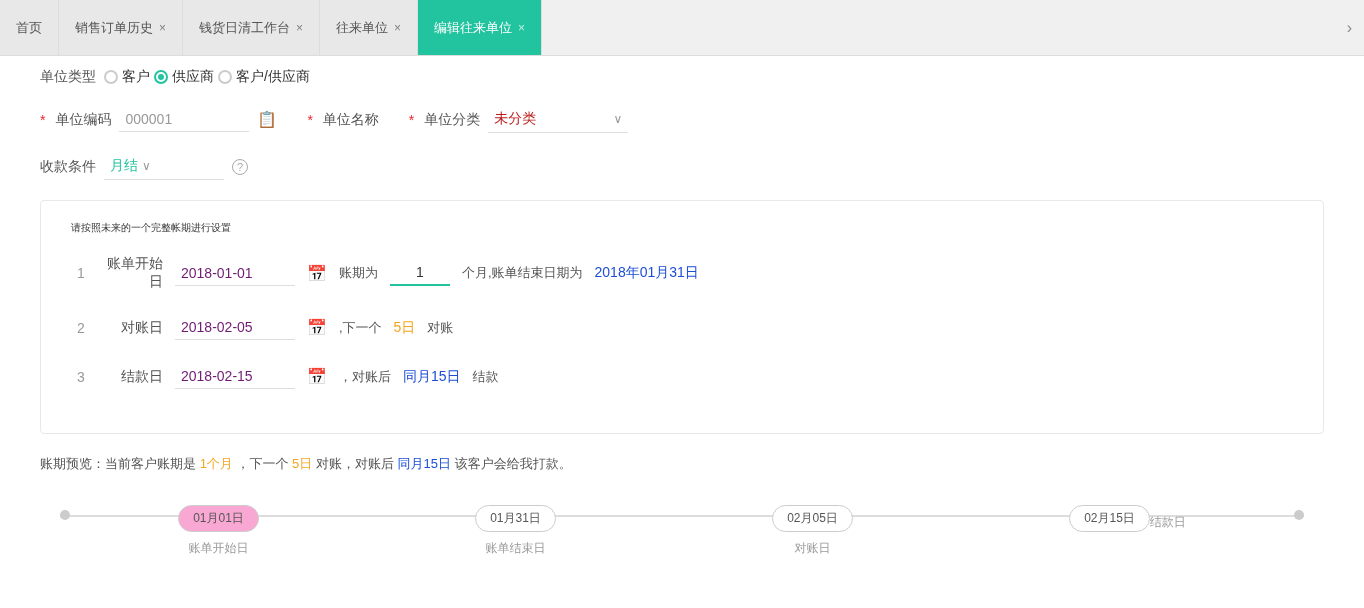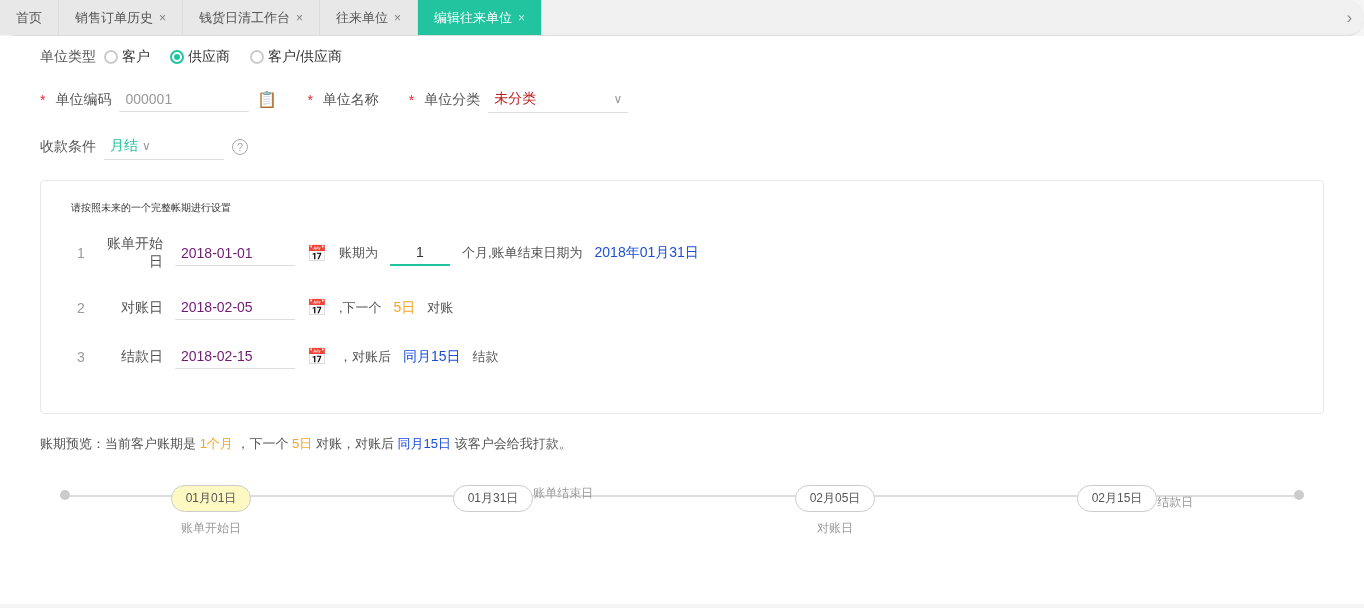--- a/index.html
+++ b/index.html
@@ -11,9 +11,8 @@
       align-items: stretch;
       background: #f0f0f0;
       border-bottom: 1px solid #ddd;
-      height: 36px;
+      height: 56px;
       position: relative;
-      border-radius: 16px;
     }
     .tab {
       display: flex;

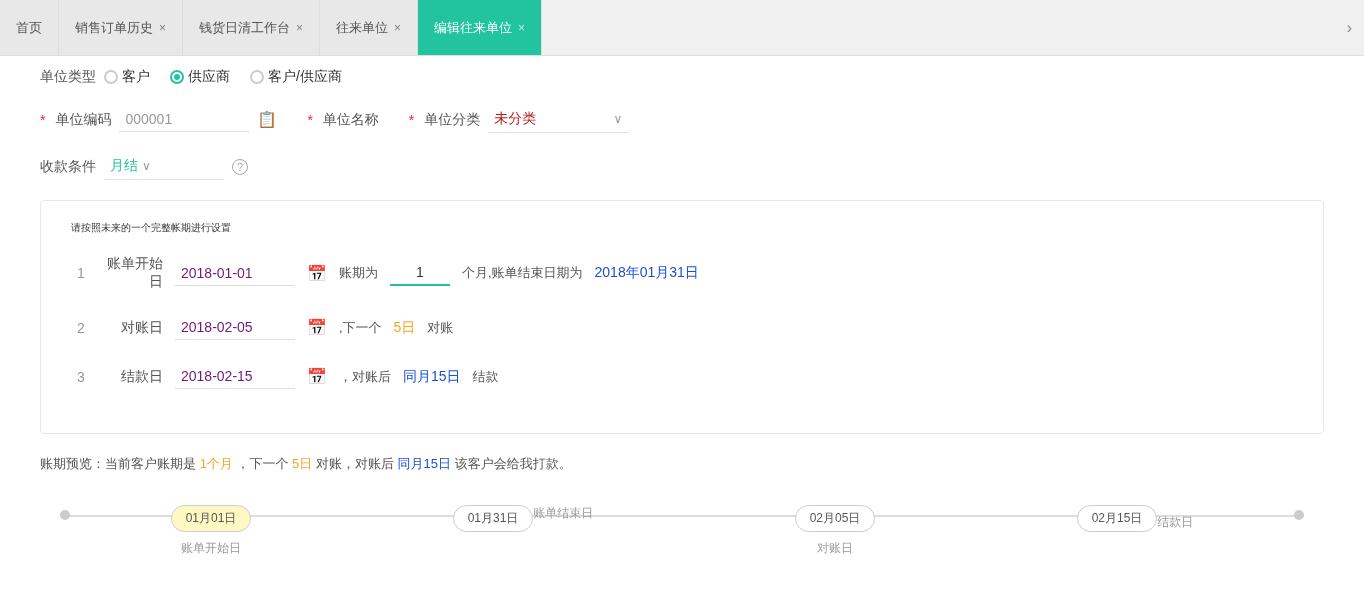--- a/index.html
+++ b/index.html
@@ -86,7 +86,7 @@
     .radio-group {
       display: flex;
       align-items: center;
-      gap: 20px;
+      gap: 4px;
     }
     .radio-item {
       display: flex;

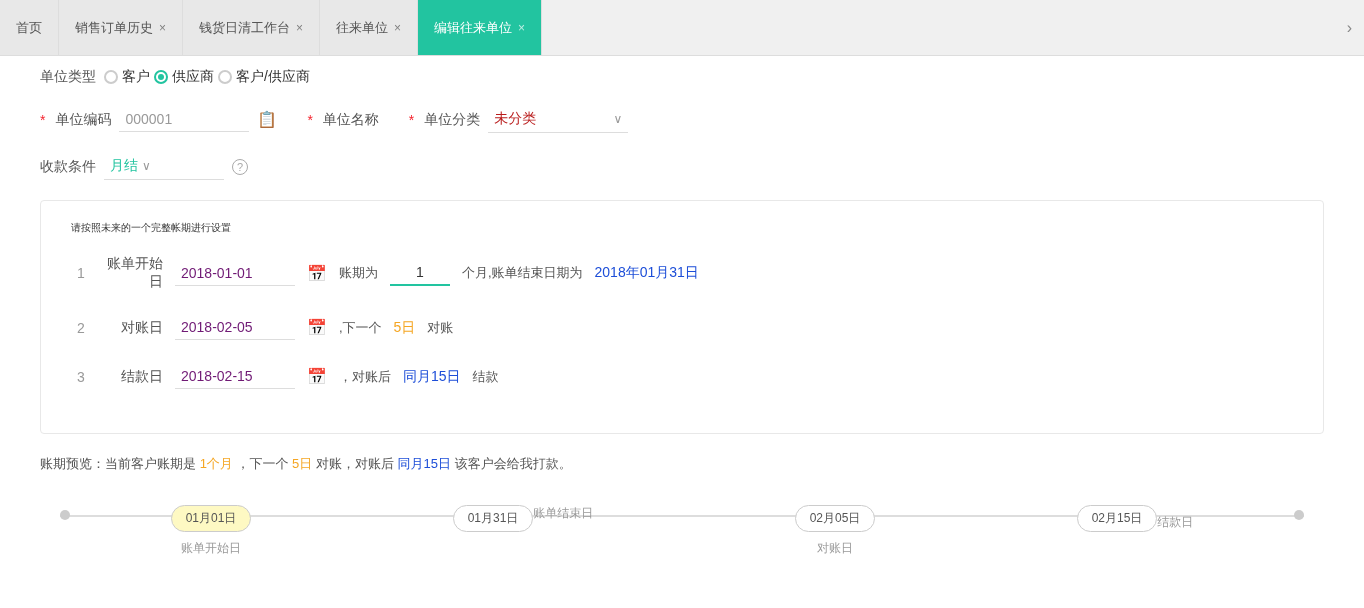--- a/index.html
+++ b/index.html
@@ -362,7 +362,7 @@
         <div style="display: flex; flex: 1; justify-content: space-around; align-items: flex-start; position: relative; z-index: 1;">
 
           <div style="display: flex; flex-direction: column; align-items: center;">
-            <div style="background: #fef9c3; border: 1px solid #ccc; border-radius: 20px; padding: 4px 14px; font-size: 12px; color: #555; margin-bottom: 8px;">01月01日</div>
+            <div style="background: #f9a8d4; border: 1px solid #ccc; border-radius: 20px; padding: 4px 14px; font-size: 12px; color: #555; margin-bottom: 8px;">01月01日</div>
             <div style="font-size: 12px; color: #999;">账单开始日</div>
           </div>
 

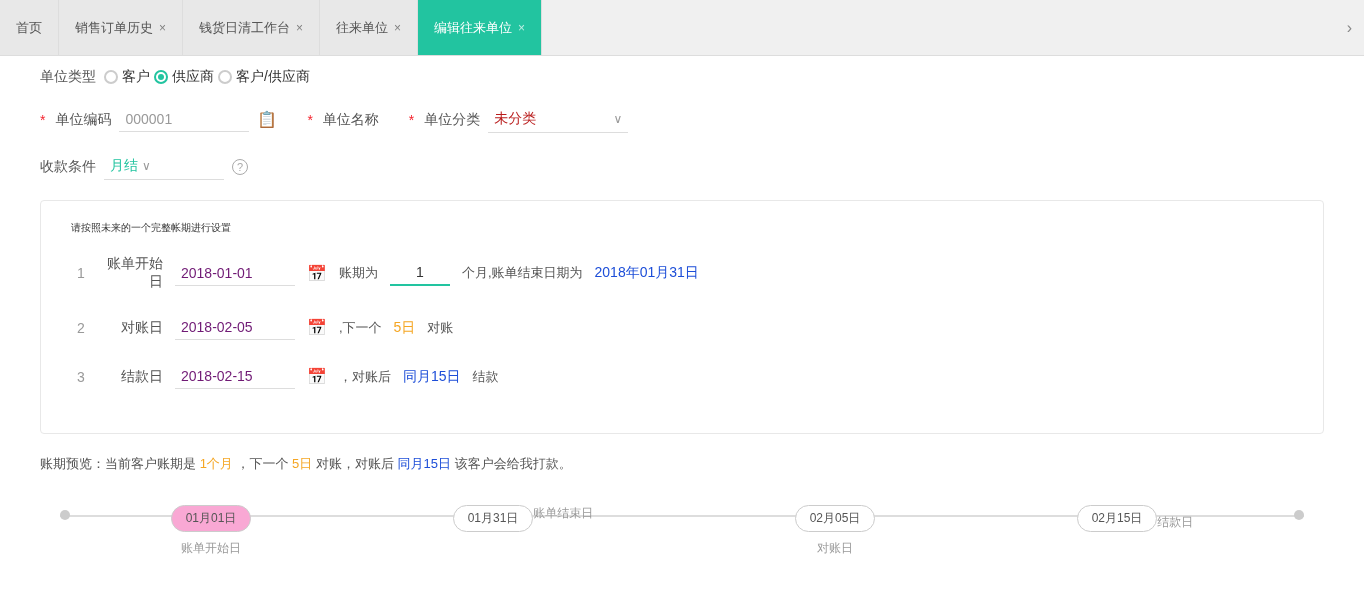--- a/index.html
+++ b/index.html
@@ -366,7 +366,7 @@
             <div style="font-size: 12px; color: #999;">账单开始日</div>
           </div>
 
-          <div style="display: flex; flex-direction: row; ">
+          <div style="display: flex; flex-direction: column; align-items: center;">
             <div style="background: #fff; border: 1px solid #ccc; border-radius: 20px; padding: 4px 14px; font-size: 12px; color: #555; margin-bottom: 8px;">01月31日</div>
             <div style="font-size: 12px; color: #999;">账单结束日</div>
           </div>

